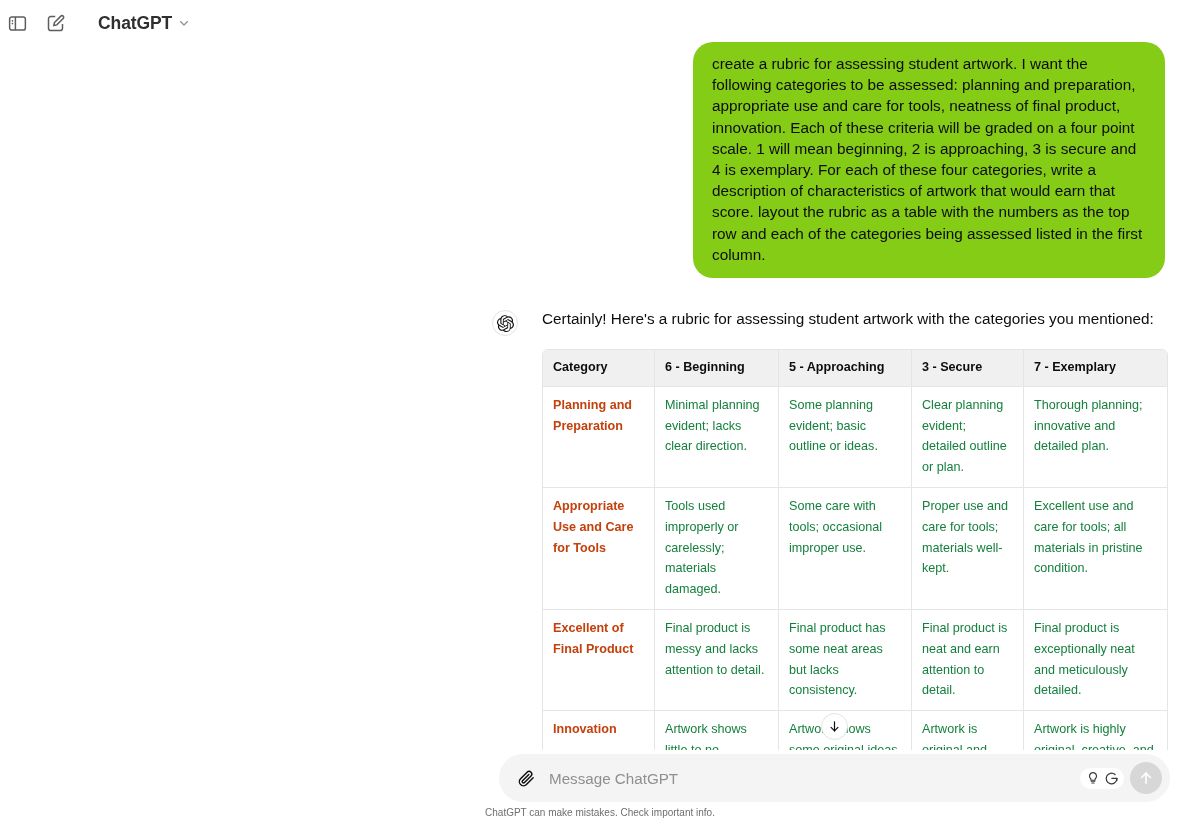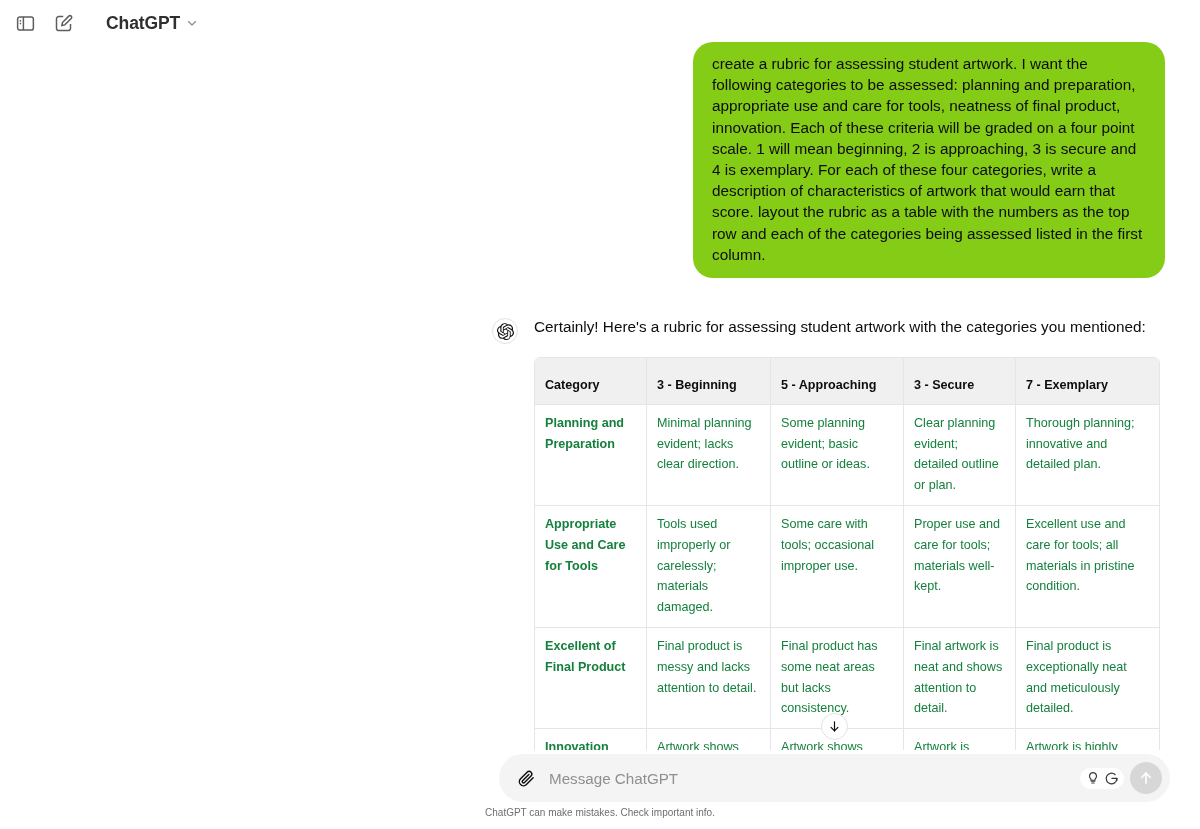--- a/index.html
+++ b/index.html
@@ -17,7 +17,7 @@
     position: absolute; top: 0; left: 0;
     width: 1200px; height: 46px;
     display: flex; align-items: center;
-    padding-left: 8px; gap: 4px;
+    gap: 4px;
     background: #ffffff;
   }
   .icon-btn {

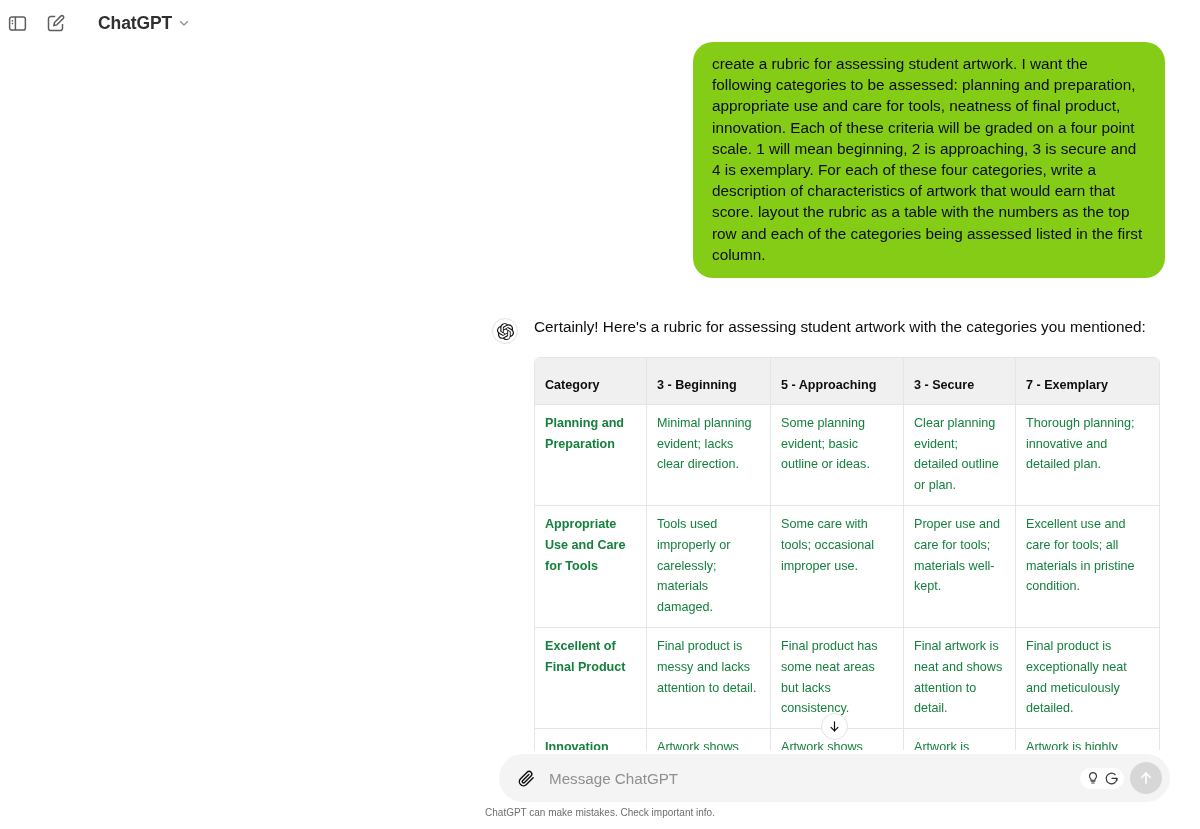--- a/index.html
+++ b/index.html
@@ -57,7 +57,7 @@
   }
 
   
-  .bot-row { display: flex; gap: 16px; margin-top: 38px; }
+  .bot-row { display: flex; gap: 24px; margin-top: 30px; }
   .avatar {
     flex: 0 0 auto;
     width: 26px; height: 26px; margin-top: 2px; margin-left: -1px;

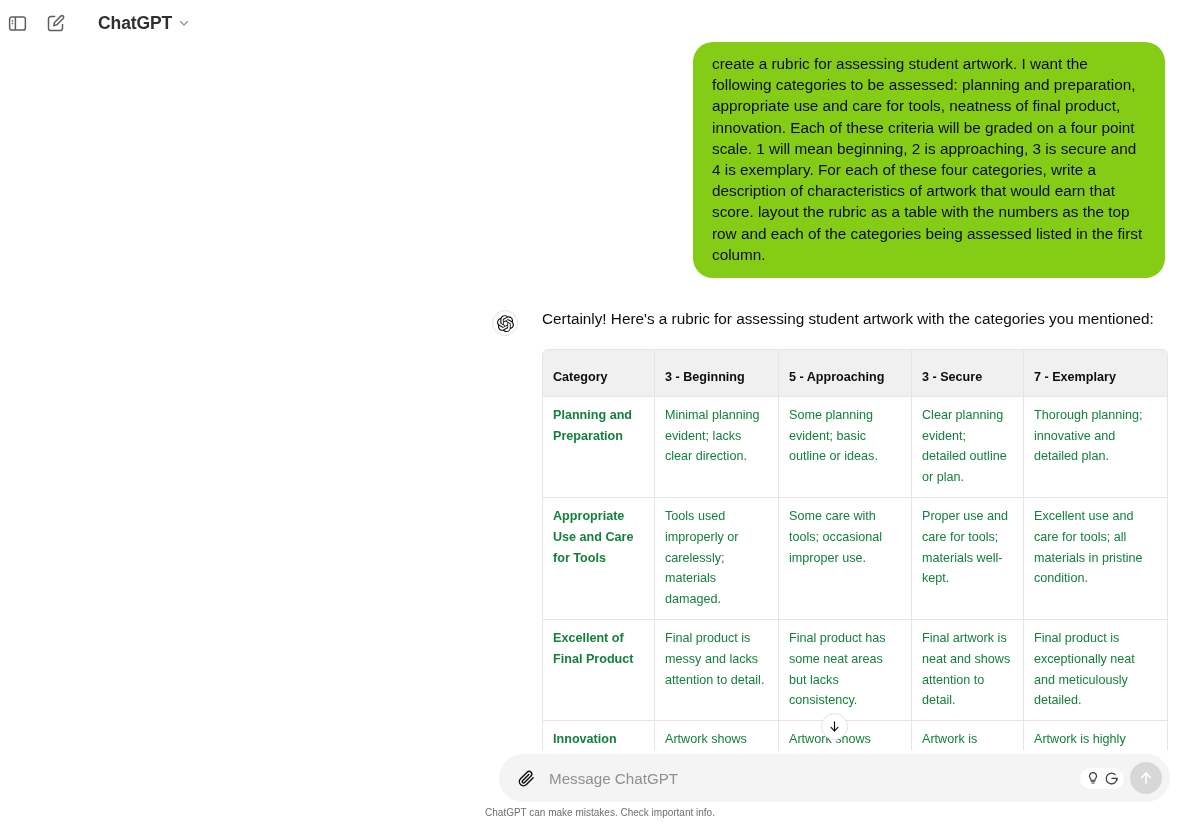--- a/index.html
+++ b/index.html
@@ -93,7 +93,7 @@
     background: #f0f0f0;
     font-weight: 700;
     color: #0d0d0d;
-    padding-top: 17px; padding-bottom: 8px;
+    padding-top: 7px; padding-bottom: 8px;
   }
   table.rubric td.cat { font-weight: 700; color: #15803d; }
   table.rubric td { color: #15803d; }

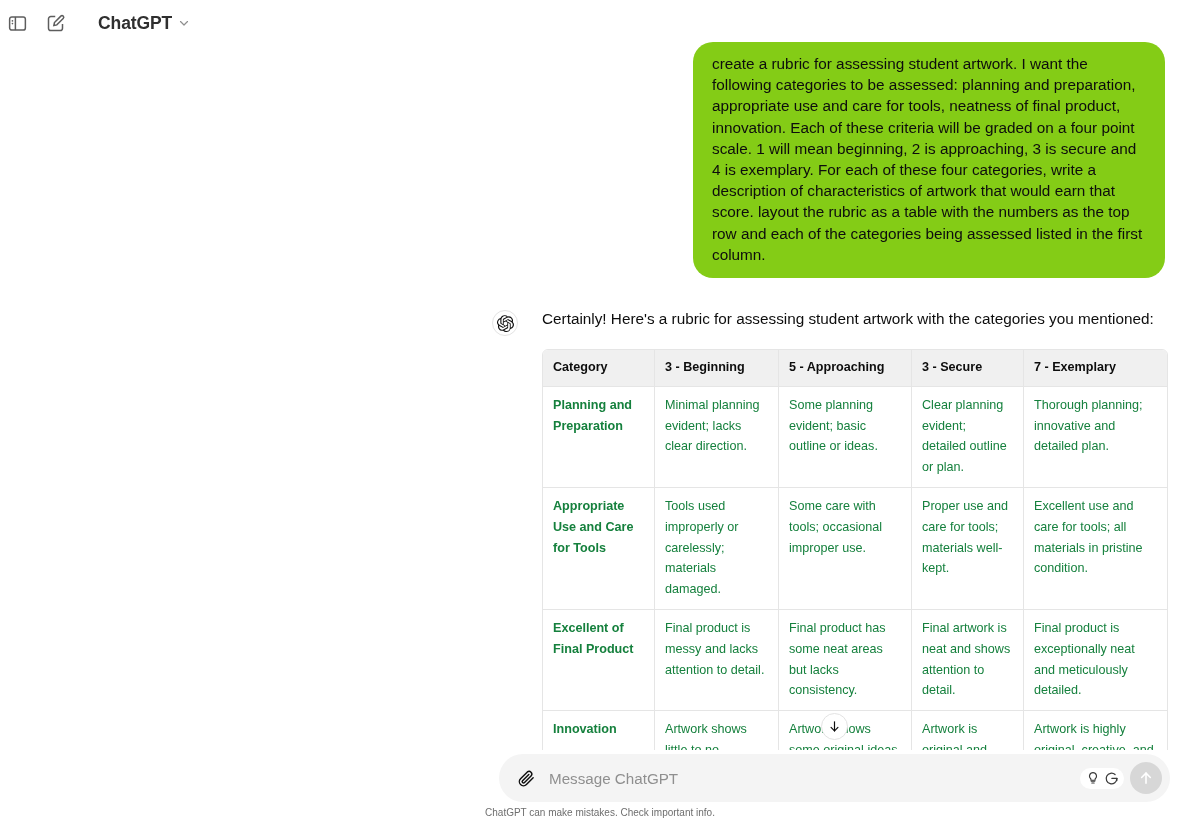--- a/index.html
+++ b/index.html
@@ -218,7 +218,7 @@
               <thead>
                 <tr>
                   <th>Category</th>
-                  <th>3 - Beginning</th>
+                  <th>6 - Beginning</th>
                   <th>5 - Approaching</th>
                   <th>3 - Secure</th>
                   <th>7 - Exemplary</th>

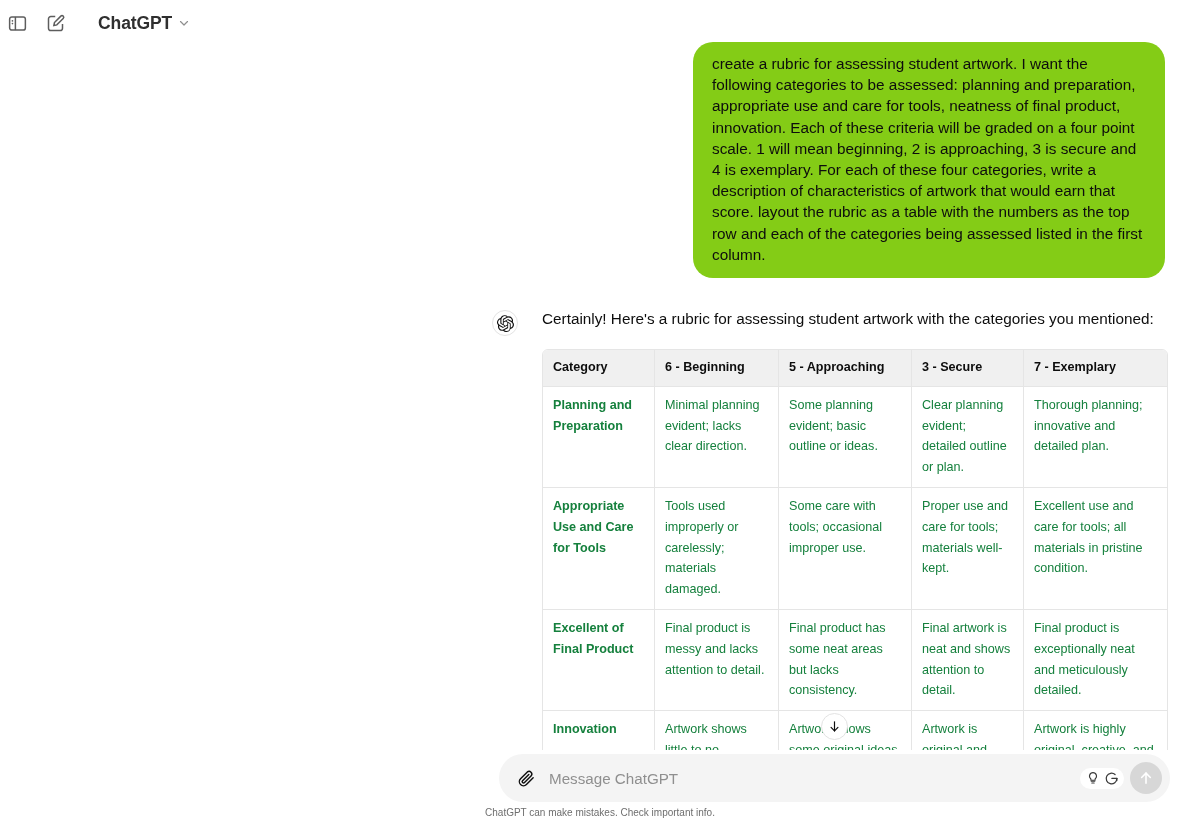--- a/index.html
+++ b/index.html
@@ -95,7 +95,7 @@
     color: #0d0d0d;
     padding-top: 7px; padding-bottom: 8px;
   }
-  table.rubric td.cat { font-weight: 700; color: #15803d; }
+  table.rubric td.cat { font-weight: 700; color: #c2410c; }
   table.rubric td { color: #15803d; }
   col.c0 { width: 112px; }
   col.c1 { width: 124px; }

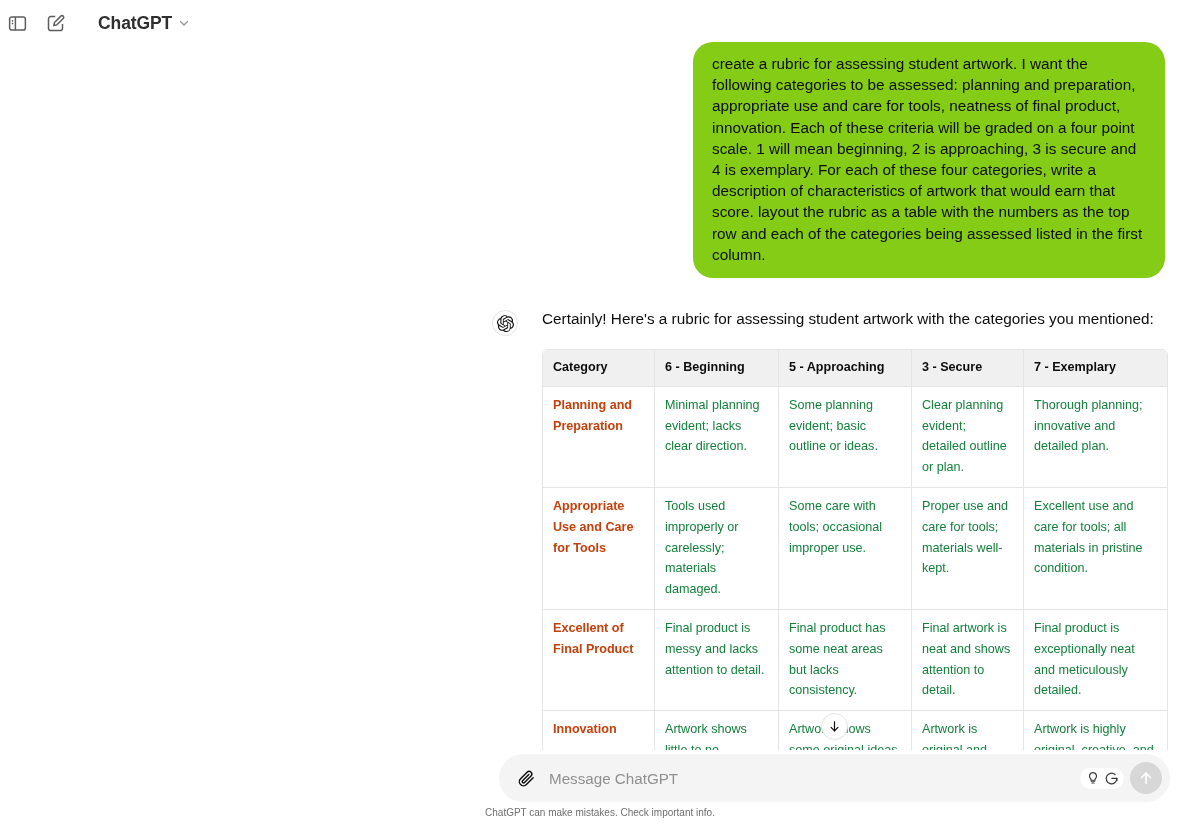--- a/index.html
+++ b/index.html
@@ -243,7 +243,7 @@
                   <td class="cat">Excellent of Final Product</td>
                   <td>Final product is messy and lacks attention to detail.</td>
                   <td>Final product has some neat areas but lacks consistency.</td>
-                  <td>Final artwork is neat and shows attention to detail.</td>
+                  <td>Final product is neat and earn attention to detail.</td>
                   <td>Final product is exceptionally neat and meticulously detailed.</td>
                 </tr>
                 <tr>

